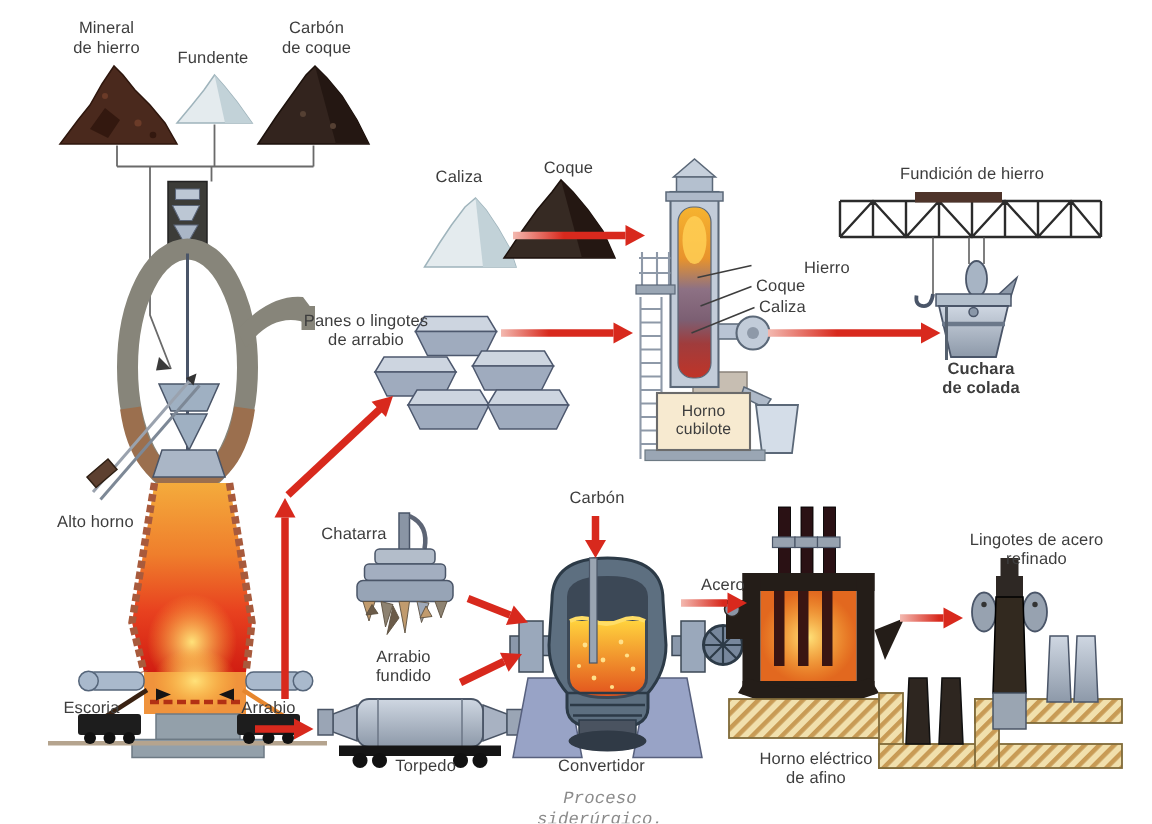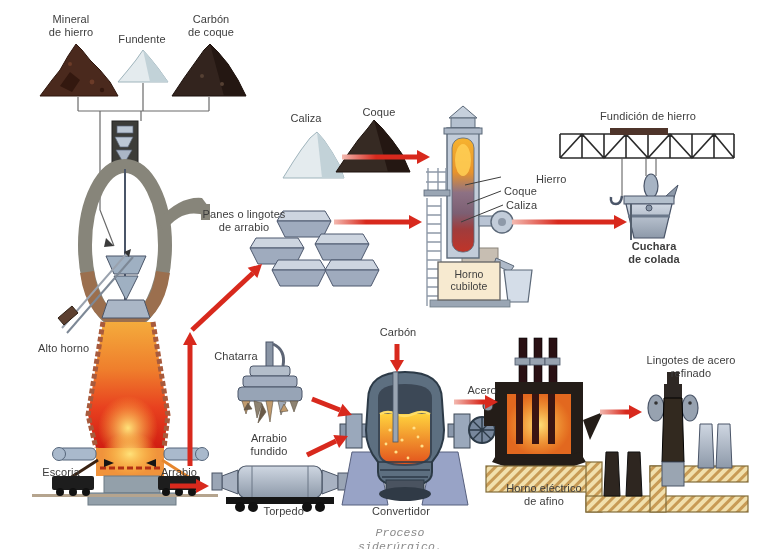--- a/index.html
+++ b/index.html
@@ -433,7 +433,7 @@
 <div class="lbl" style="left:33px;top:466px;width:56px;">Escoria</div>
 <div class="lbl" style="left:152px;top:466px;width:54px;">Arrabio</div>
 
-<div class="lbl" style="left:488px;top:482px;width:112px;">Horno eléctrico
+<div class="lbl" style="left:488px;top:500px;width:112px;">Horno eléctrico
 de afino</div>
 <div class="lbl" style="left:636px;top:354px;width:110px;">Lingotes de acero
 refinado</div>

